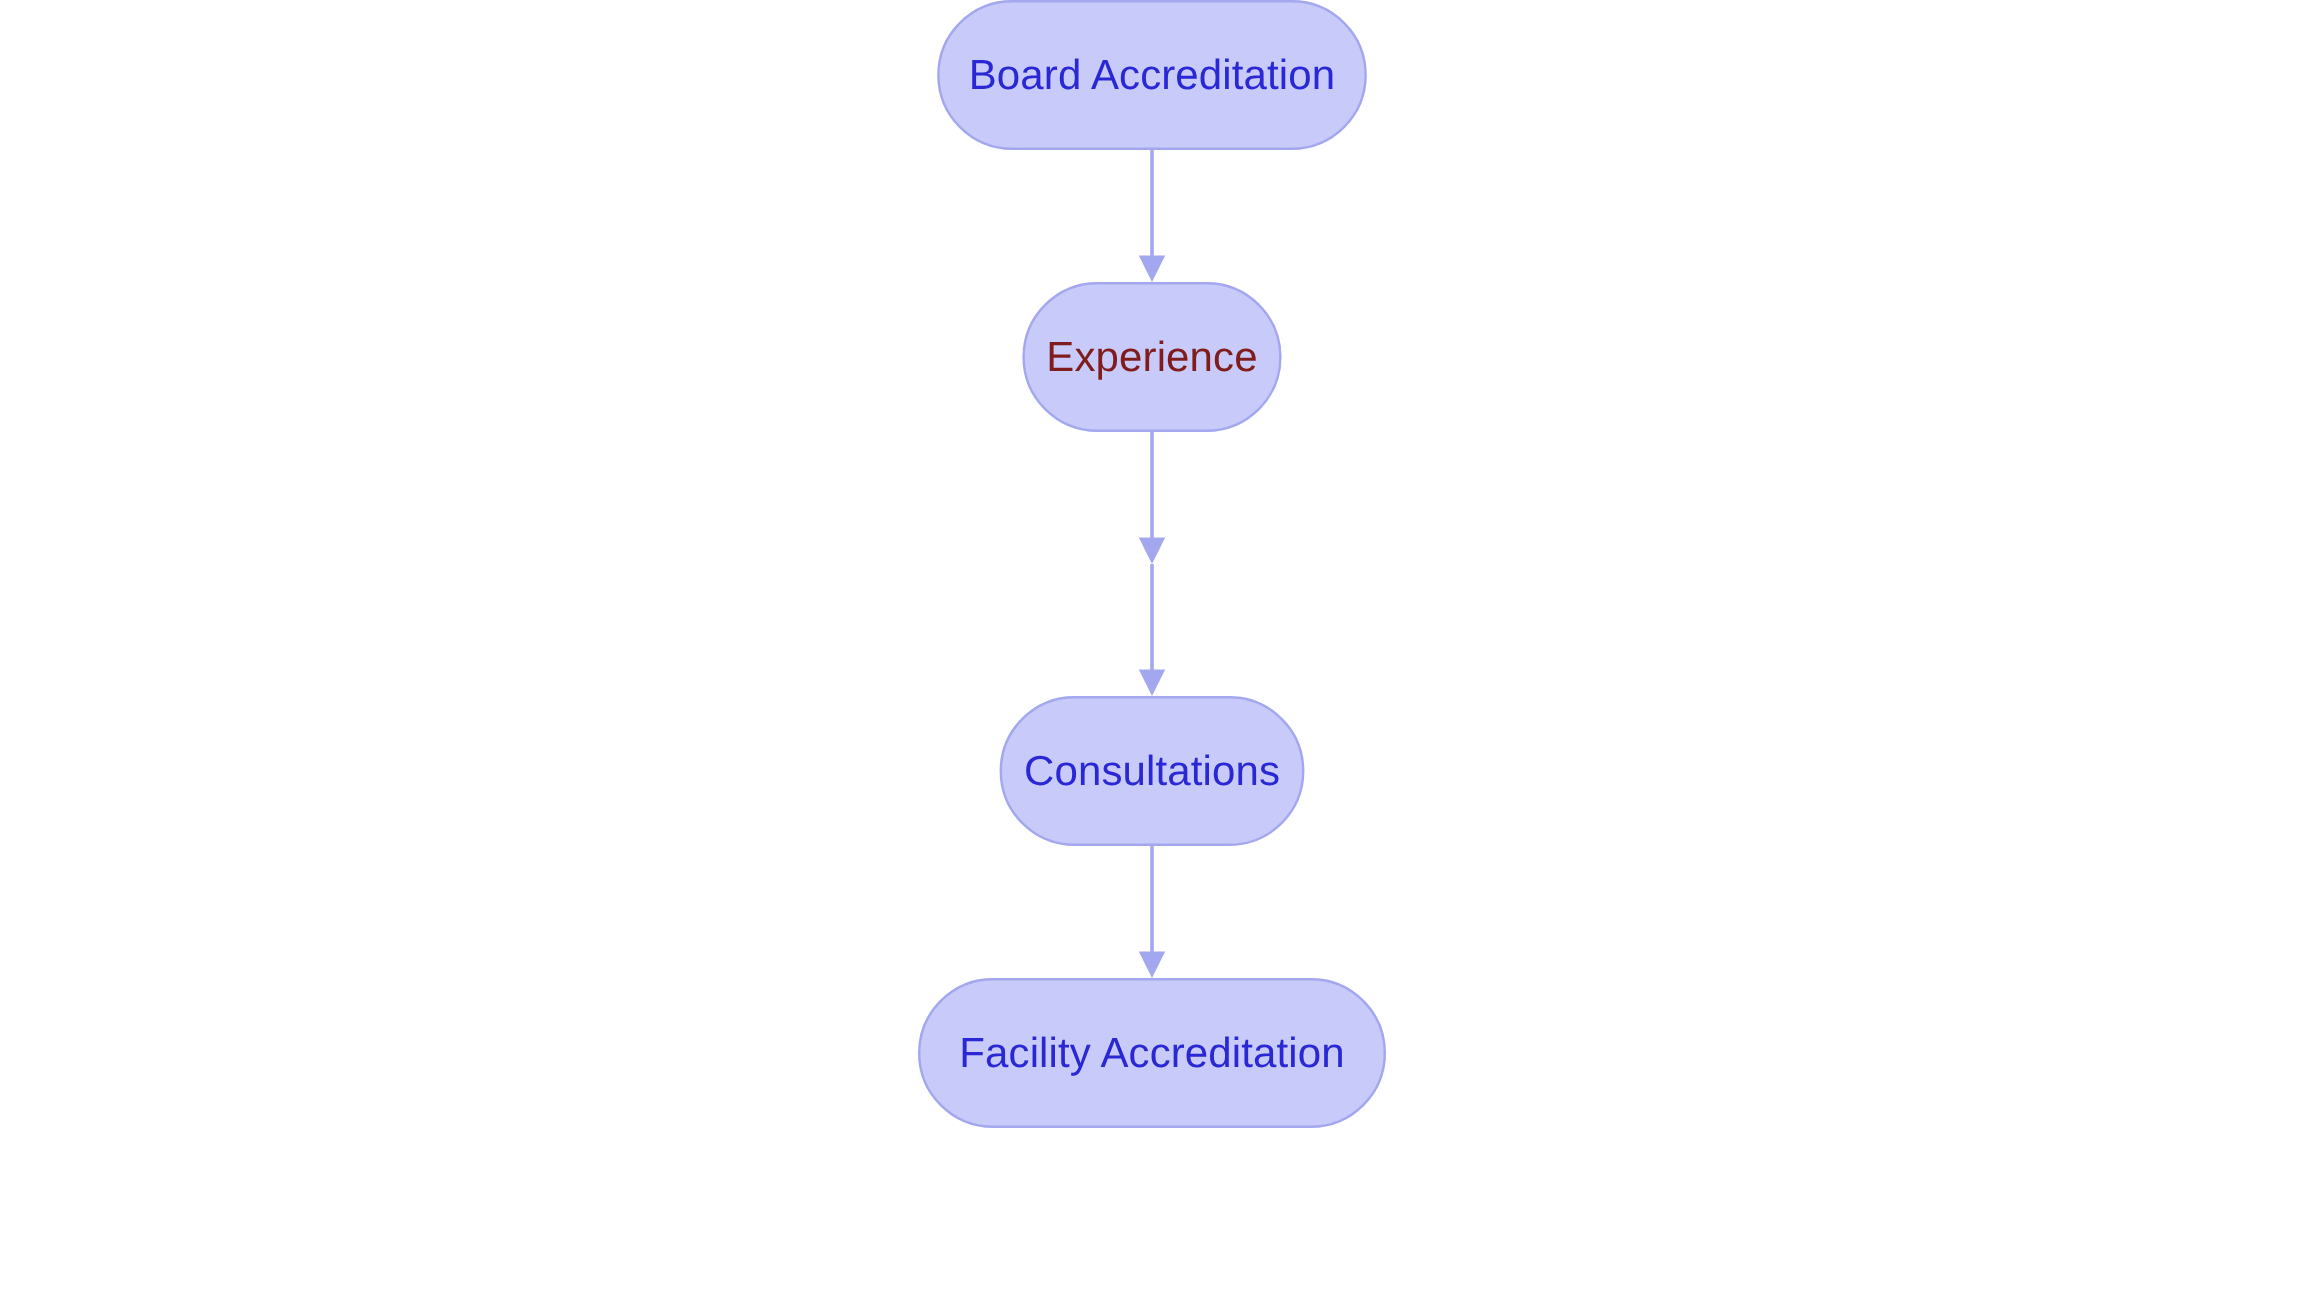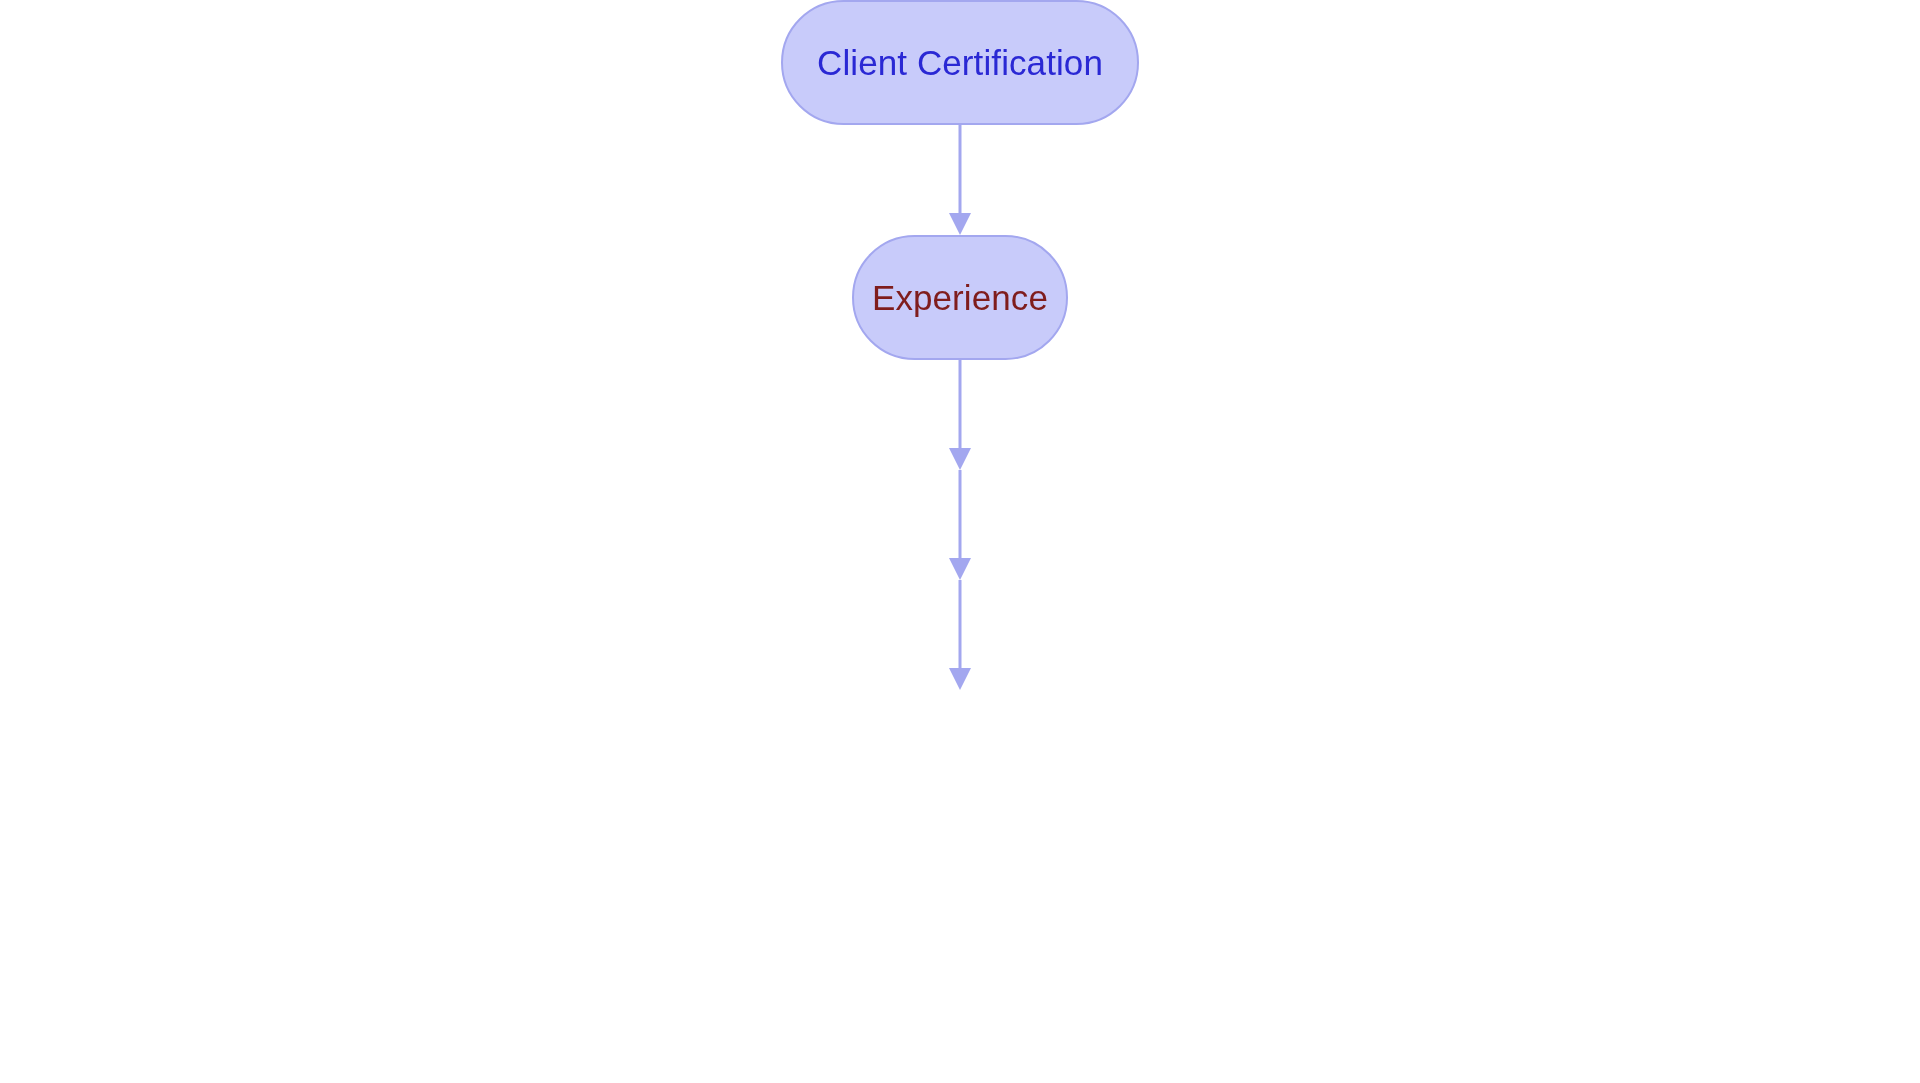--- a/index.html
+++ b/index.html
@@ -77,7 +77,7 @@
   <div class="flow-column">
 
     <div class="node" style="width: 358px; background: rgb(200, 203, 250); border-color: rgb(163, 167, 239);">
-      <span class="node-label" style="color: rgb(42, 40, 212);">Client Certification</span>
+      <span class="node-label" style="color: rgb(42, 40, 212);">Board Accreditation</span>
     </div>
 
     <div class="connector">

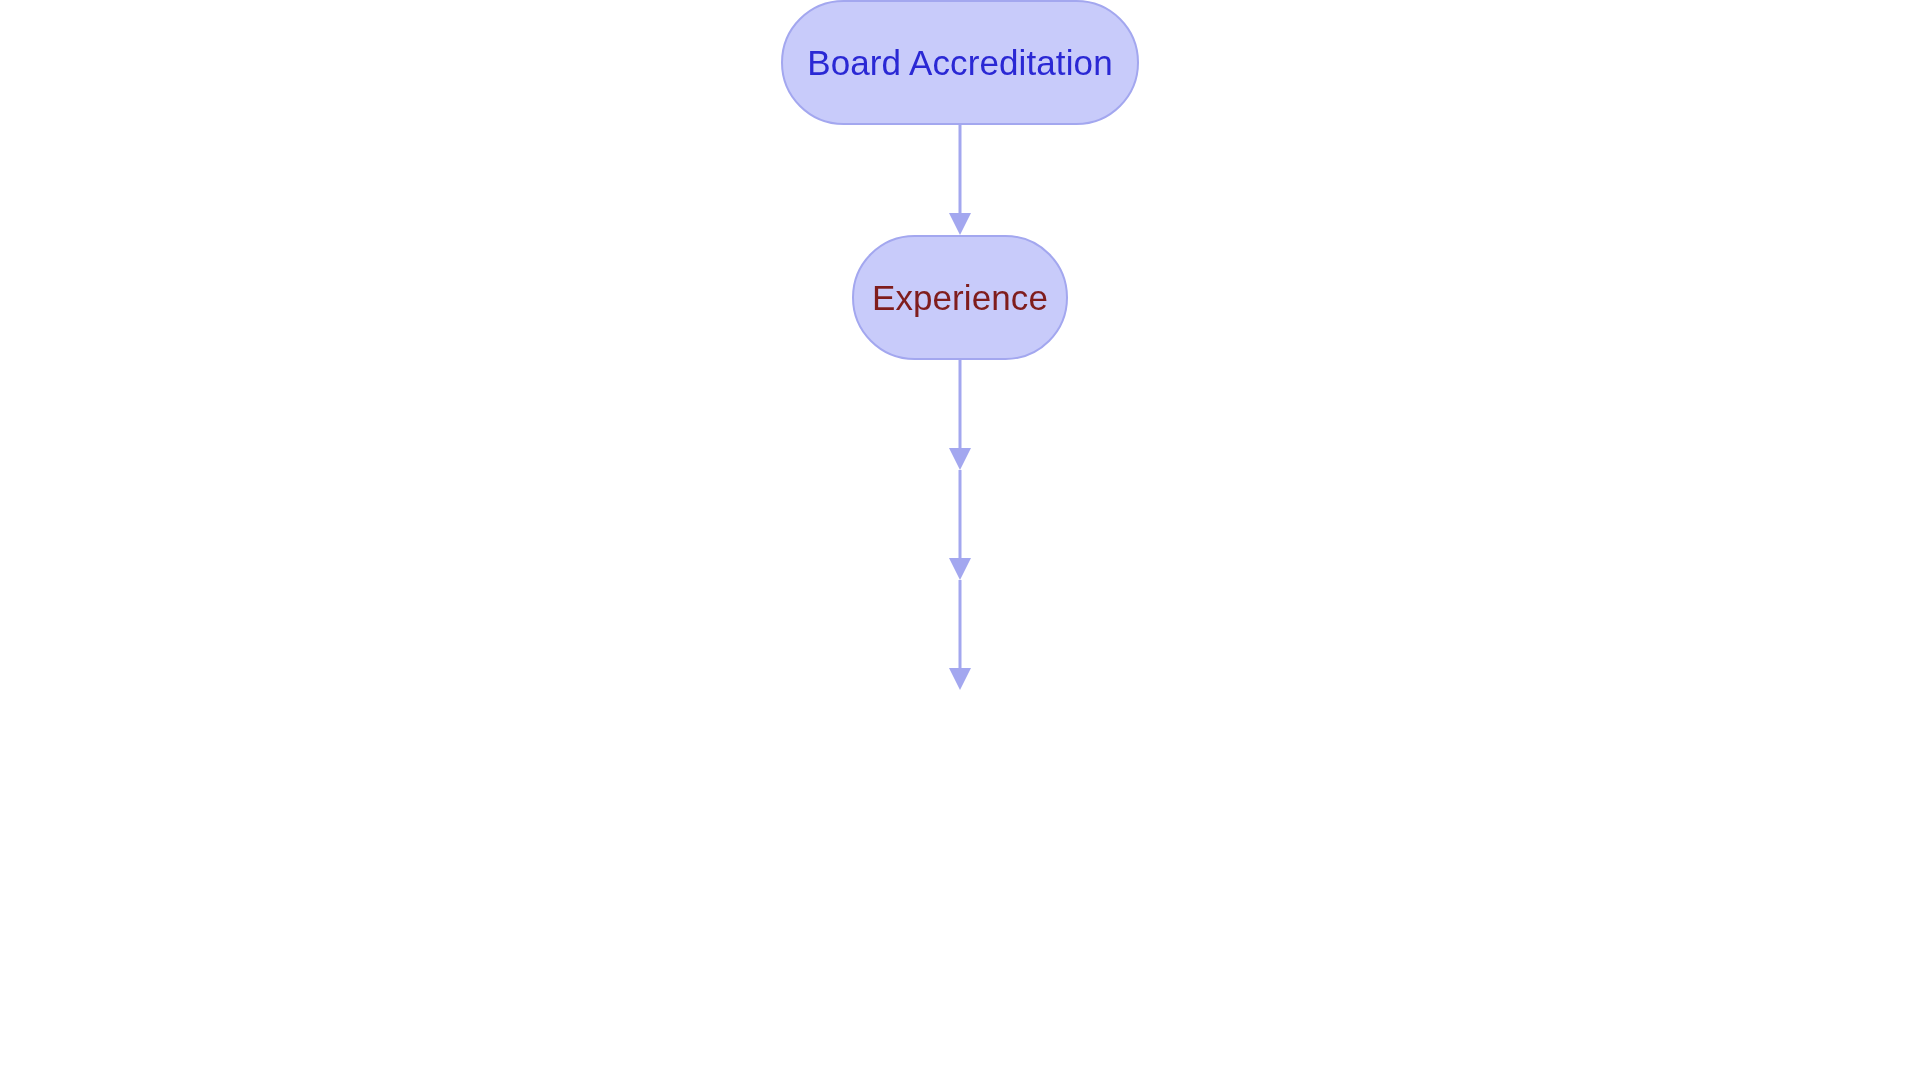--- a/index.html
+++ b/index.html
@@ -106,6 +106,9 @@
       </svg>
     </div>
 
+    <div class="node" style="width: 254px; background: rgb(200, 203, 250); border-color: rgb(163, 167, 239);">
+      <span class="node-label" style="color: rgb(42, 40, 212);">Consultations</span>
+    </div>
 
     <div class="connector">
       <svg width="26" height="110" viewBox="0 0 26 110" xmlns="http://www.w3.org/2000/svg">

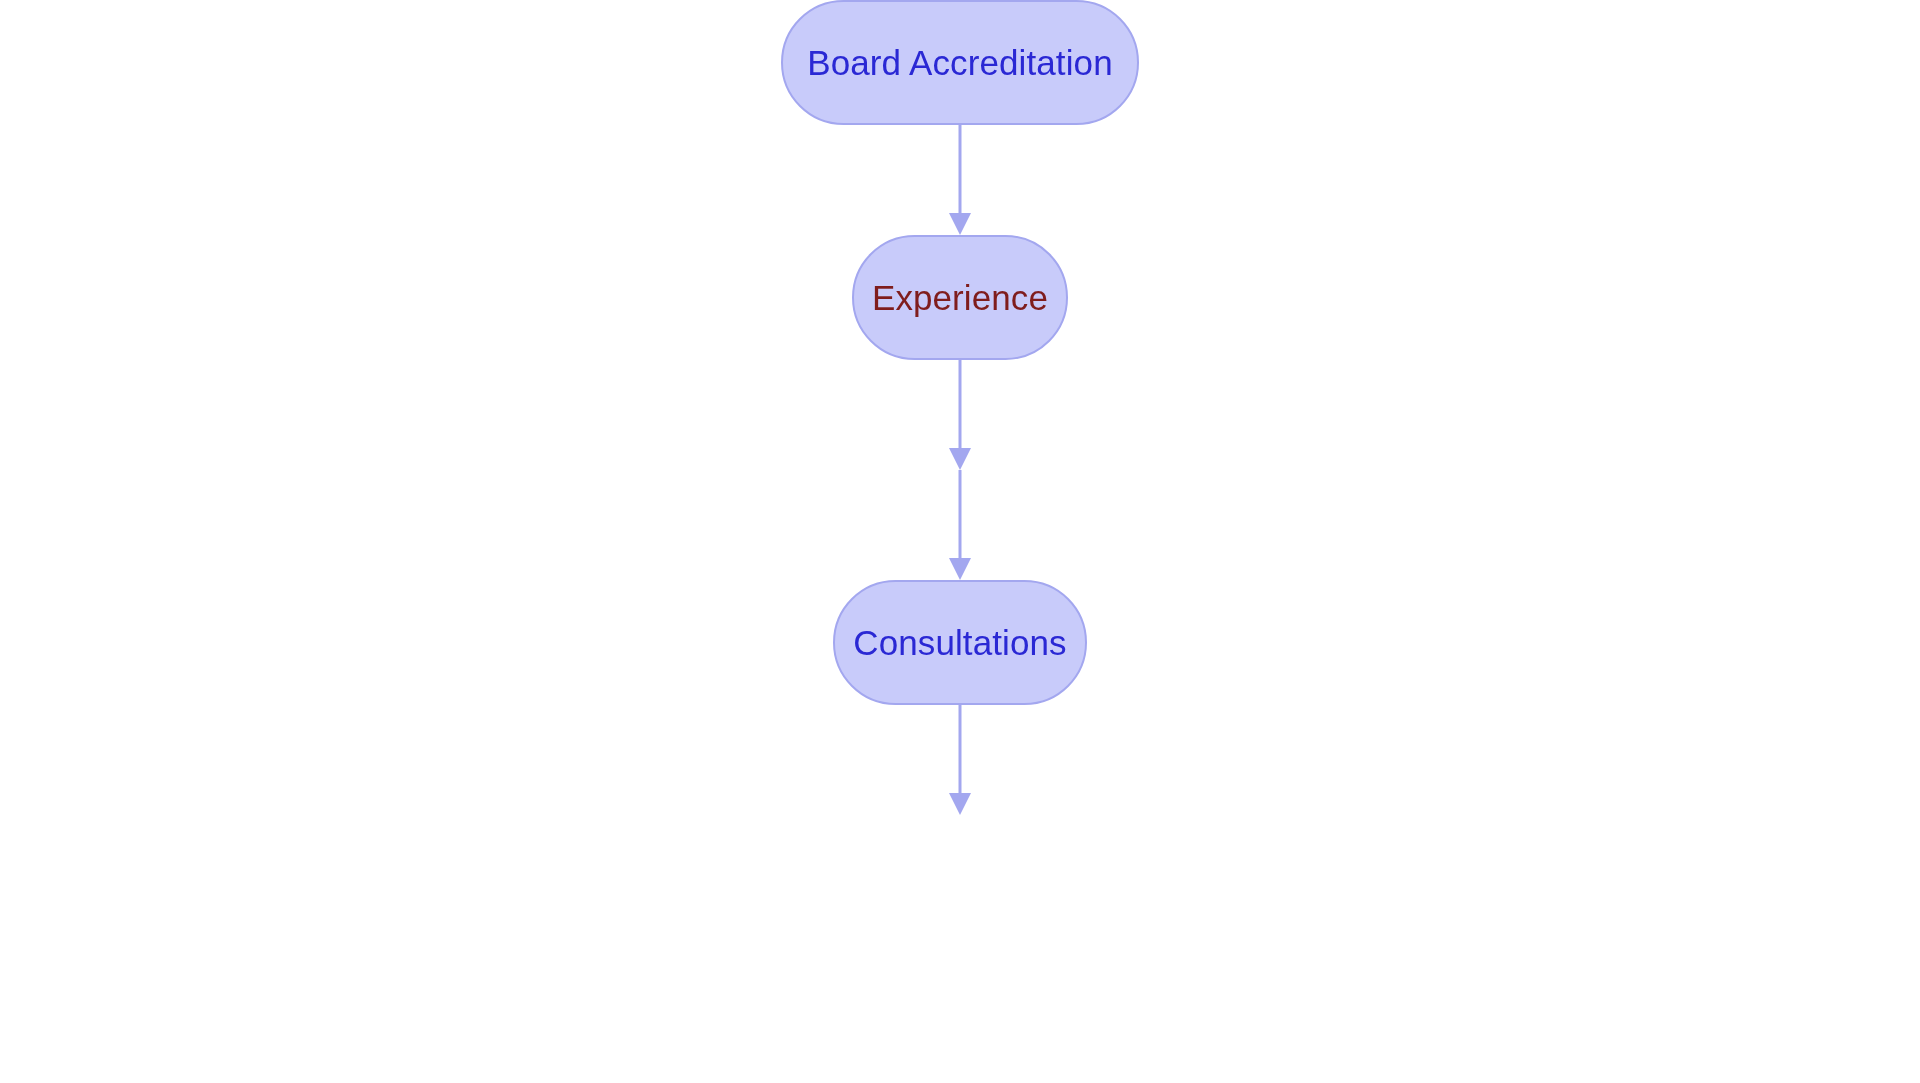--- a/index.html
+++ b/index.html
@@ -117,6 +117,9 @@
       </svg>
     </div>
 
+    <div class="node" style="width: 390px; background: rgb(200, 203, 250); border-color: rgb(163, 167, 239);">
+      <span class="node-label" style="color: rgb(42, 40, 212);">Facility Accreditation</span>
+    </div>
 
   </div>
 </div>

